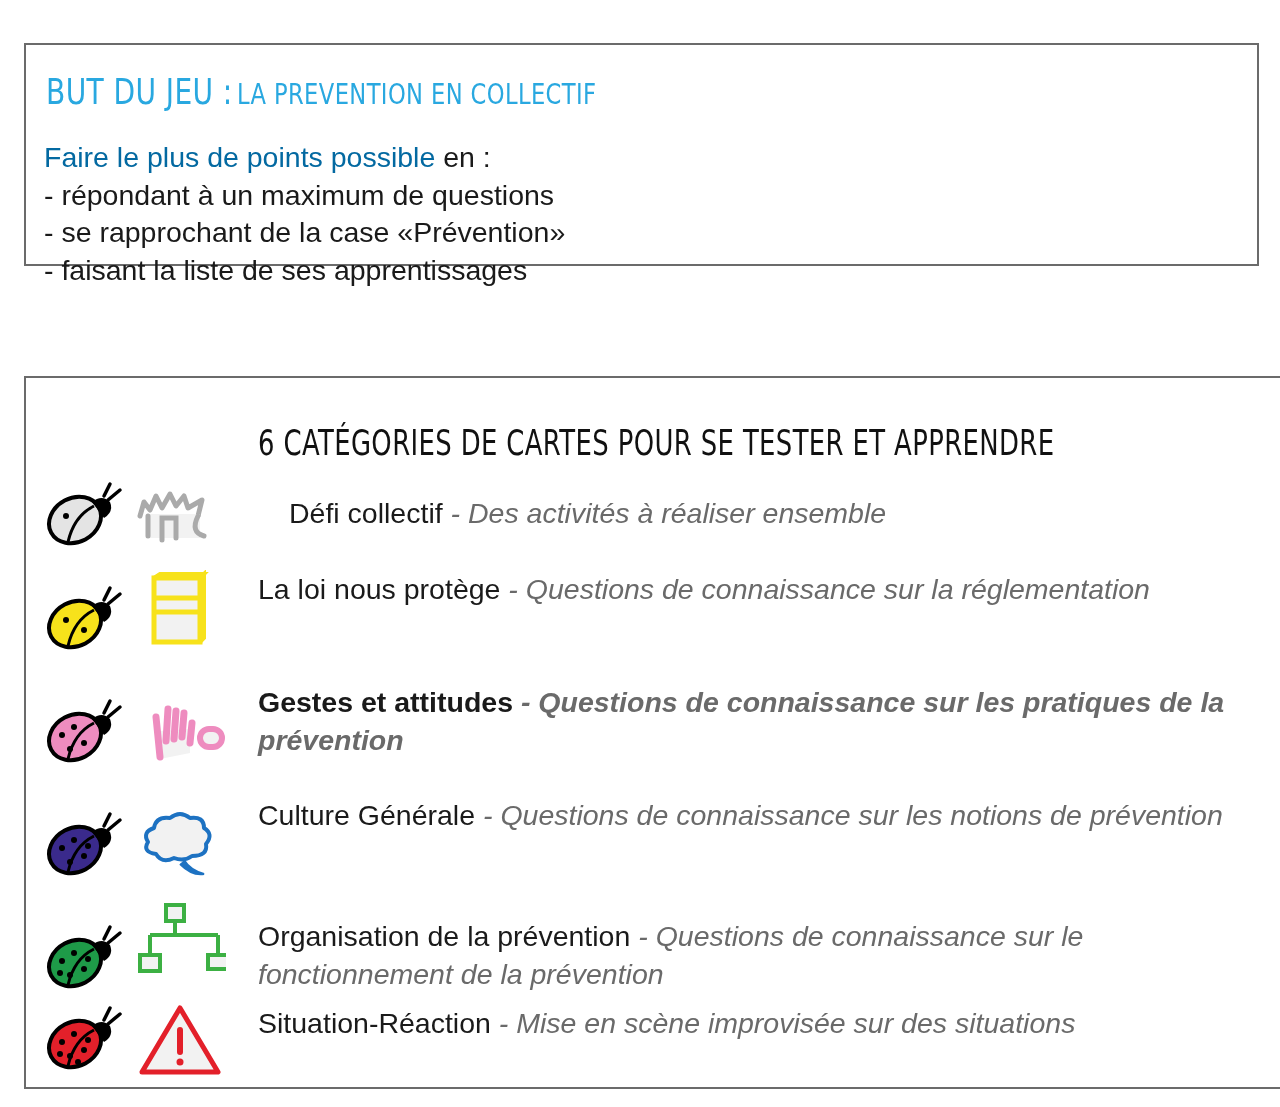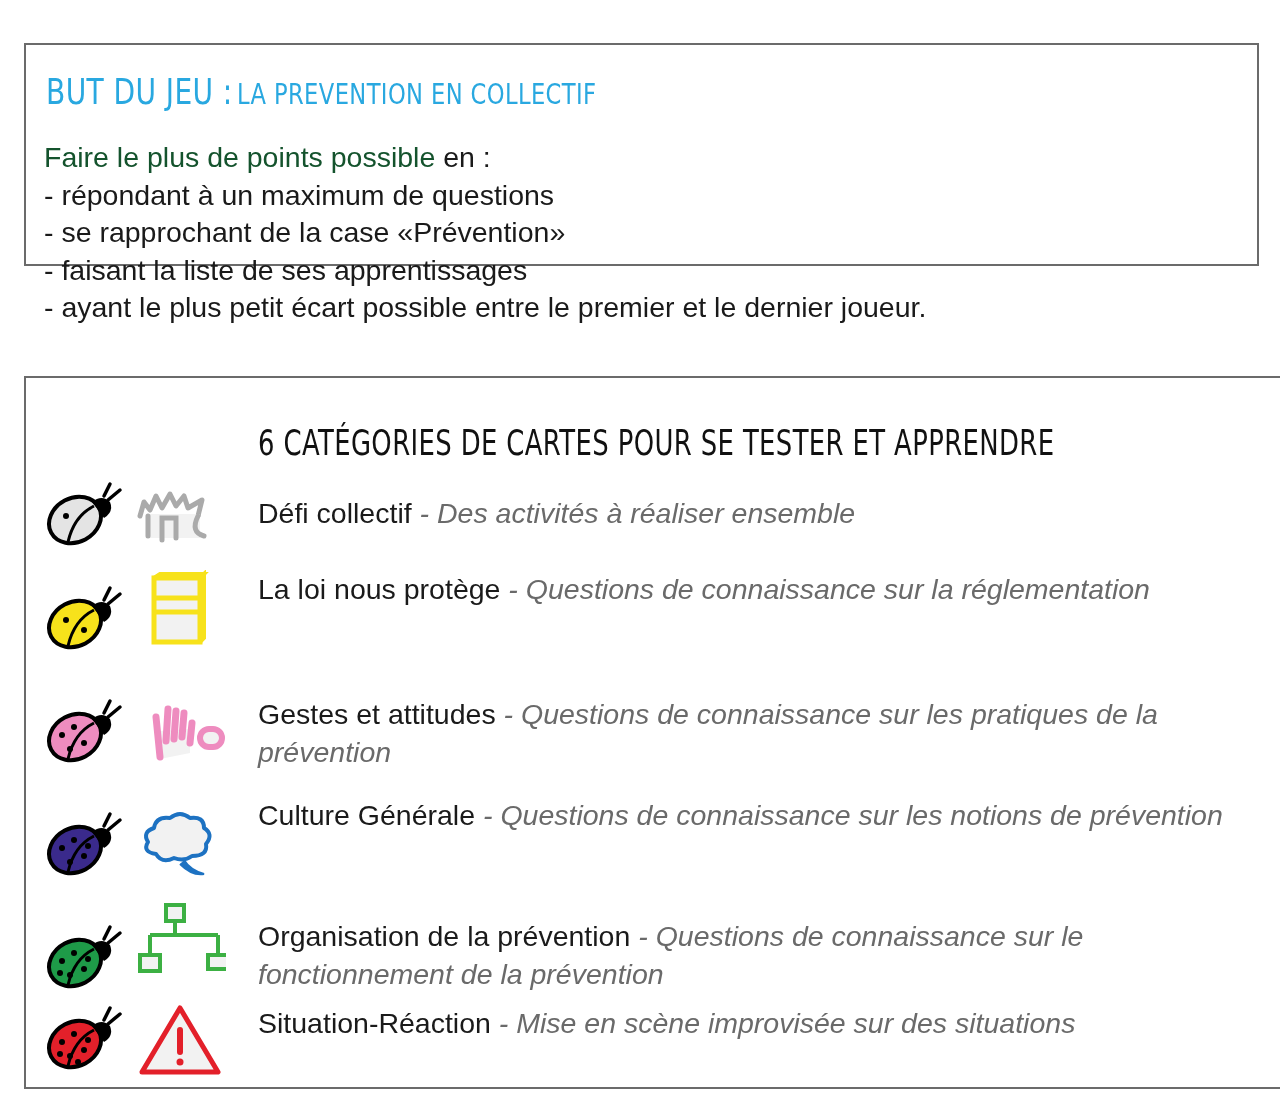--- a/index.html
+++ b/index.html
@@ -11,7 +11,7 @@
   .goal-title .big { font-size: 36px; }
   .goal-title .small { font-size: 29px; }
   .goal-text { position: absolute; left: 18px; top: 94px; font-size: 28.5px; line-height: 37.5px; color: #1a1a1a; }
-  .goal-text .accent { color: #14532d; }
+  .goal-text .accent { color: #0369a1; }
   .goal-text div { white-space: nowrap; }
   .cat-title { position: absolute; left: 232px; top: 44px; font-family: "DejaVu Sans", sans-serif; font-size: 36px; color: #111; white-space: nowrap; transform: scaleX(0.72); transform-origin: left top; letter-spacing: 0.5px; }
   .cat-row { position: absolute; left: 0; width: 1231px; }

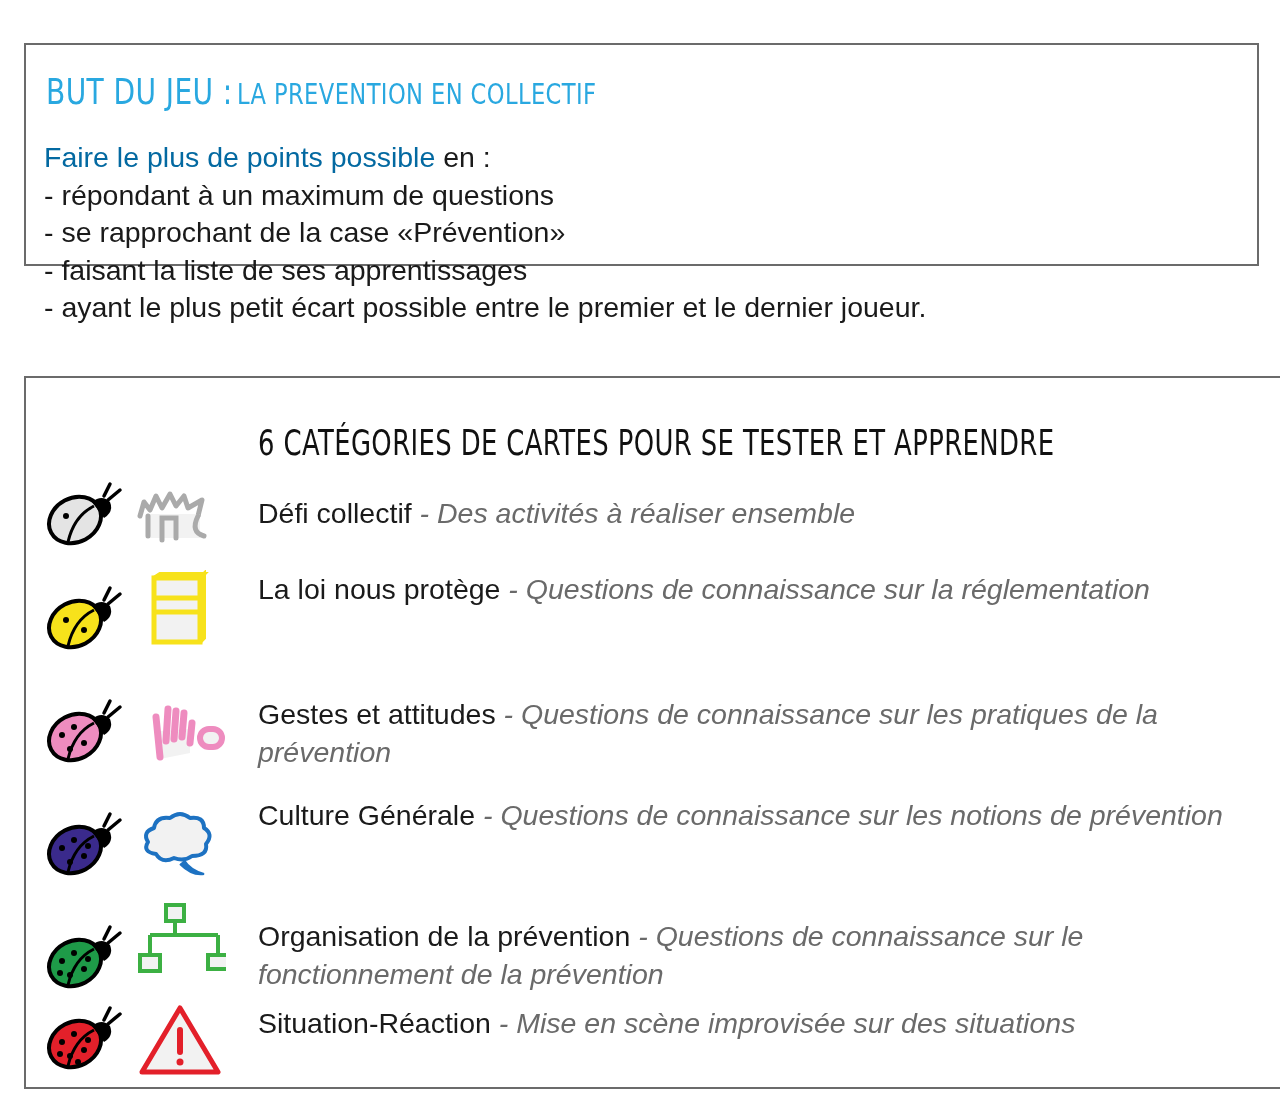--- a/index.html
+++ b/index.html
@@ -34,7 +34,6 @@
     <div>- répondant à un maximum de questions</div>
     <div>- se rapprochant de la case «Prévention»</div>
     <div>- faisant la liste de ses apprentissages</div>
-    <div>- ayant le plus petit écart possible entre le premier et le dernier joueur.</div>
   </div>
 </div>
 

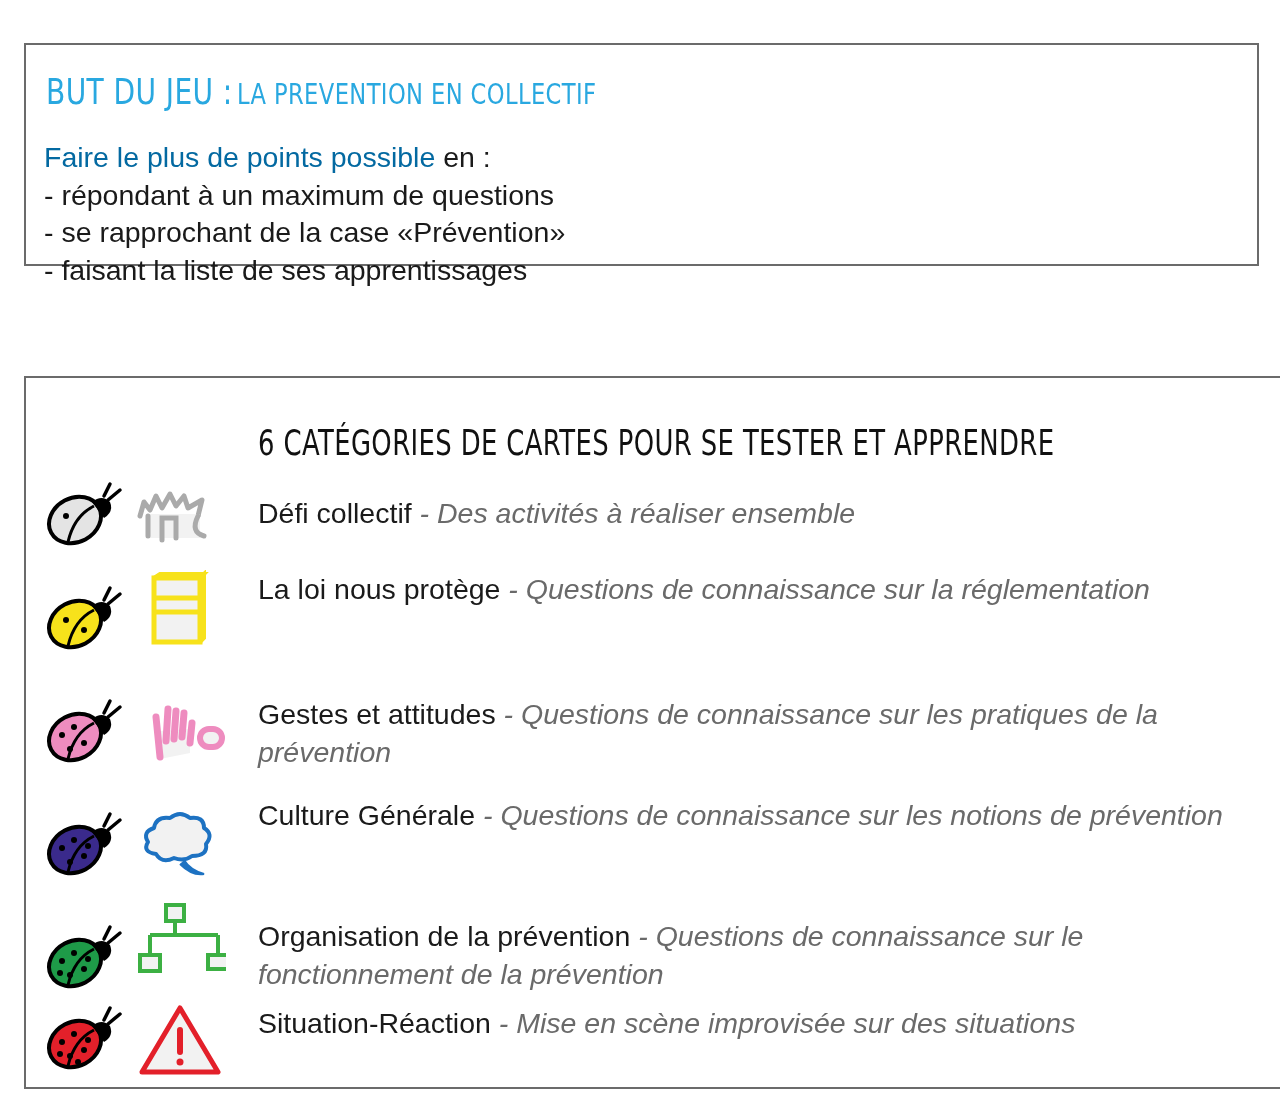--- a/index.html
+++ b/index.html
@@ -53,7 +53,7 @@
       <rect x="24" y="38" width="50" height="24" fill="#f2f2f2"></rect>
       <path d="M22 60 l0 -20 M36 64 l0 -22 l14 0 l0 20 M78 60 q-14 -4 -6 -20" fill="none" stroke="#aaaaaa" stroke-width="5" stroke-linecap="round"></path>
     </svg>
-    <div class="cat-text" style="top:18px;">
+    <div class="cat-text" style="top:18px;margin-left:31px;">
       <span class="cat-name">Défi collectif</span><span class="cat-desc"> - </span><span class="cat-desc">Des activités à réaliser ensemble</span>
     </div>
   </div>

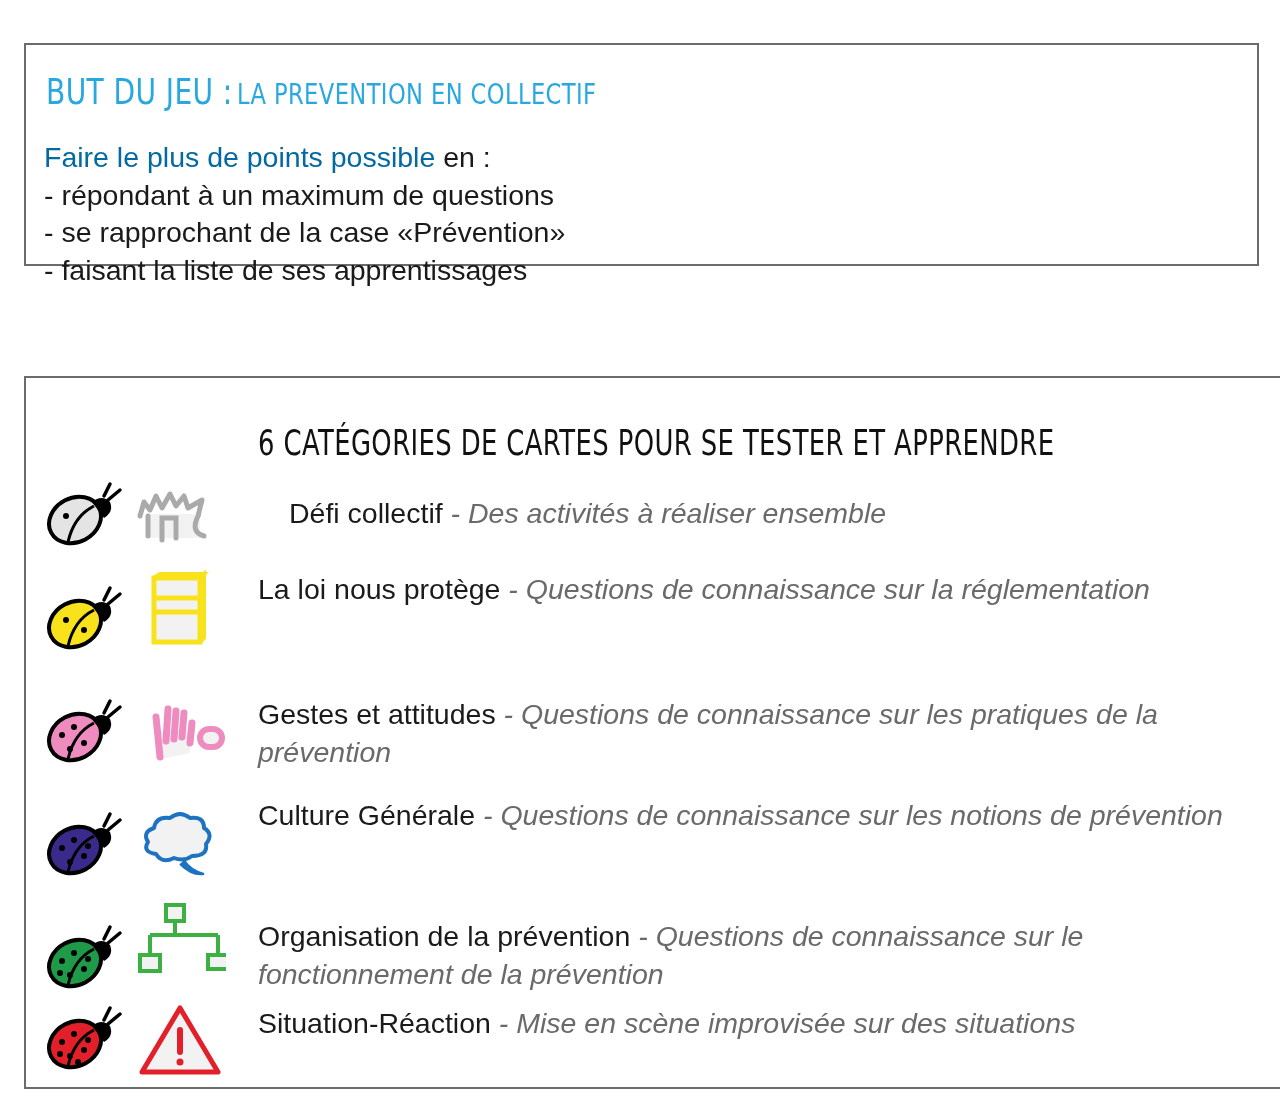--- a/index.html
+++ b/index.html
@@ -93,7 +93,7 @@
       <path d="M34 66 l-4 -40 M40 50 l2 -32 M48 48 l2 -28 M56 46 l2 -24 M64 52 l2 -20" stroke="#ee8cbf" stroke-width="7" stroke-linecap="round"></path>
       <rect x="74" y="38" width="22" height="18" rx="9" fill="#f2f2f2" stroke="#ee8cbf" stroke-width="6"></rect>
     </svg>
-    <div class="cat-text" style="top:12px;">
+    <div class="cat-text" style="top:0px;font-weight:bold;">
       <span class="cat-name">Gestes et attitudes</span><span class="cat-desc">  - </span><span class="cat-desc">Questions de connaissance sur les pratiques de la prévention</span>
     </div>
   </div>

